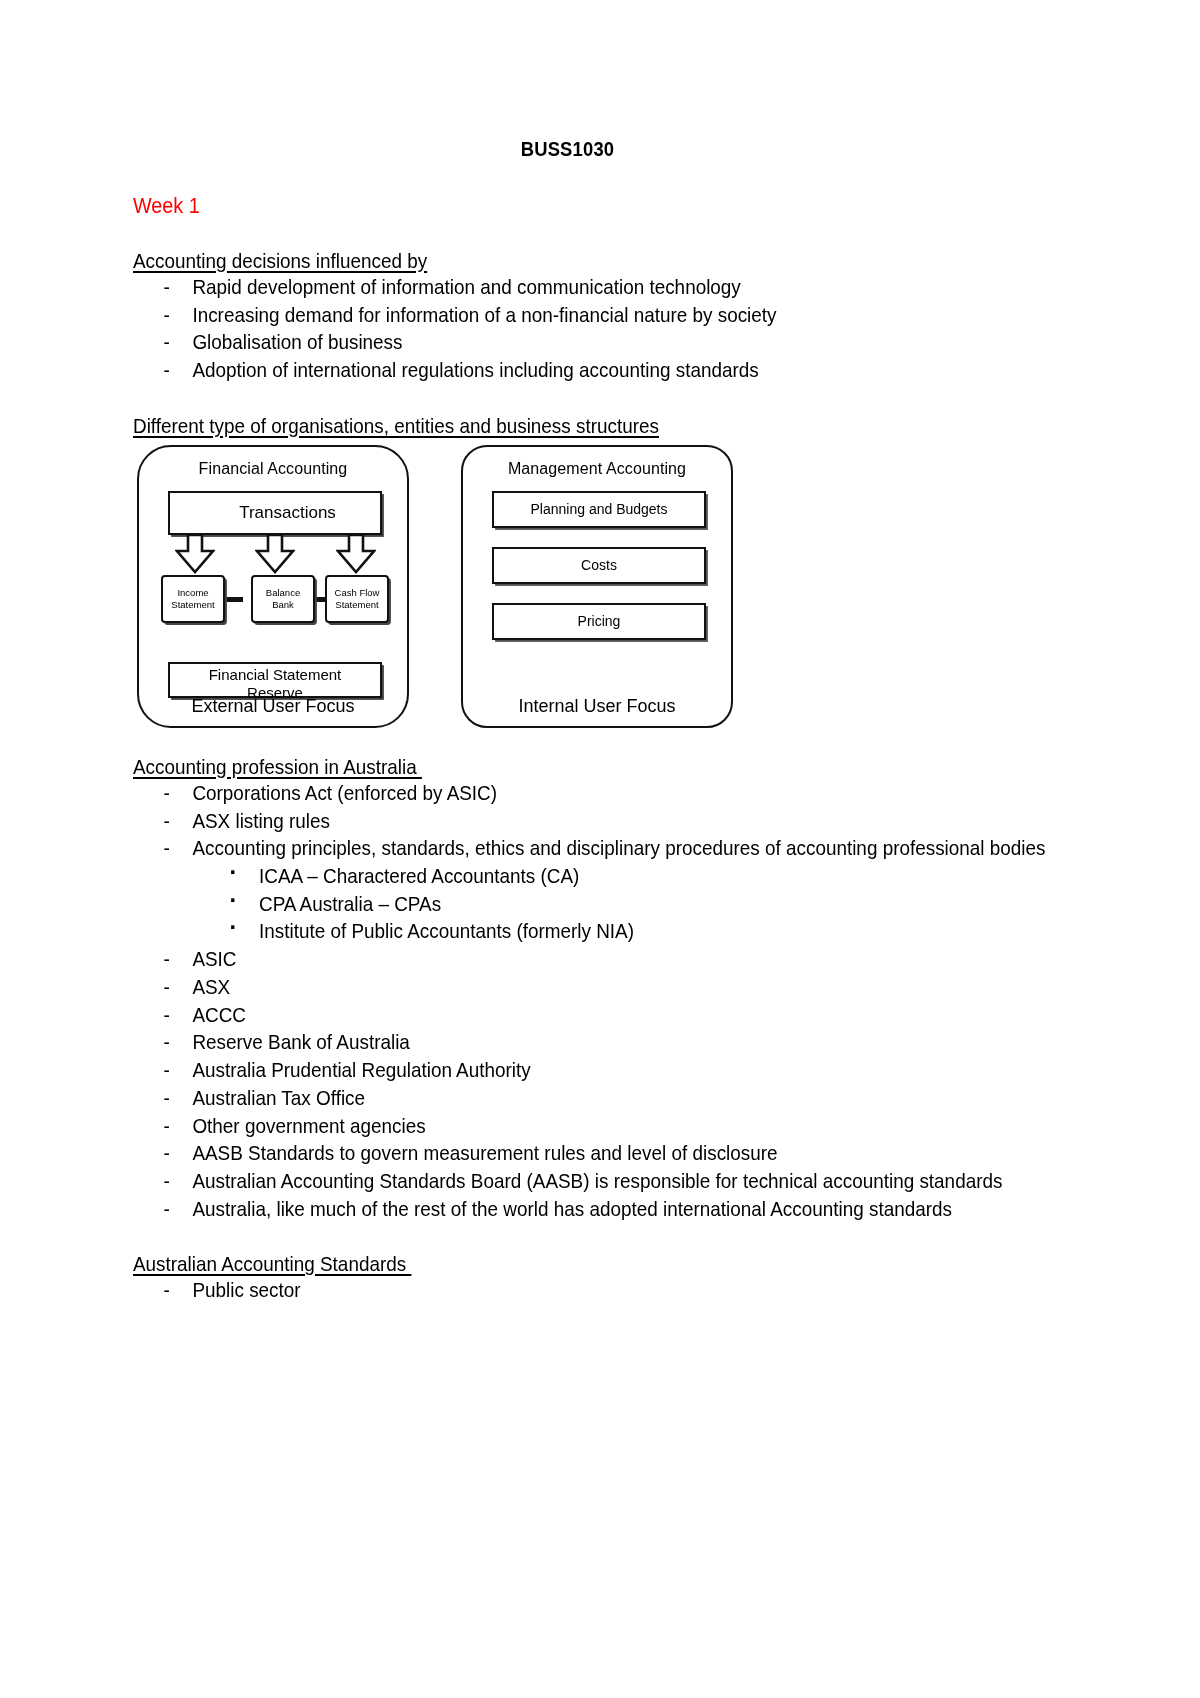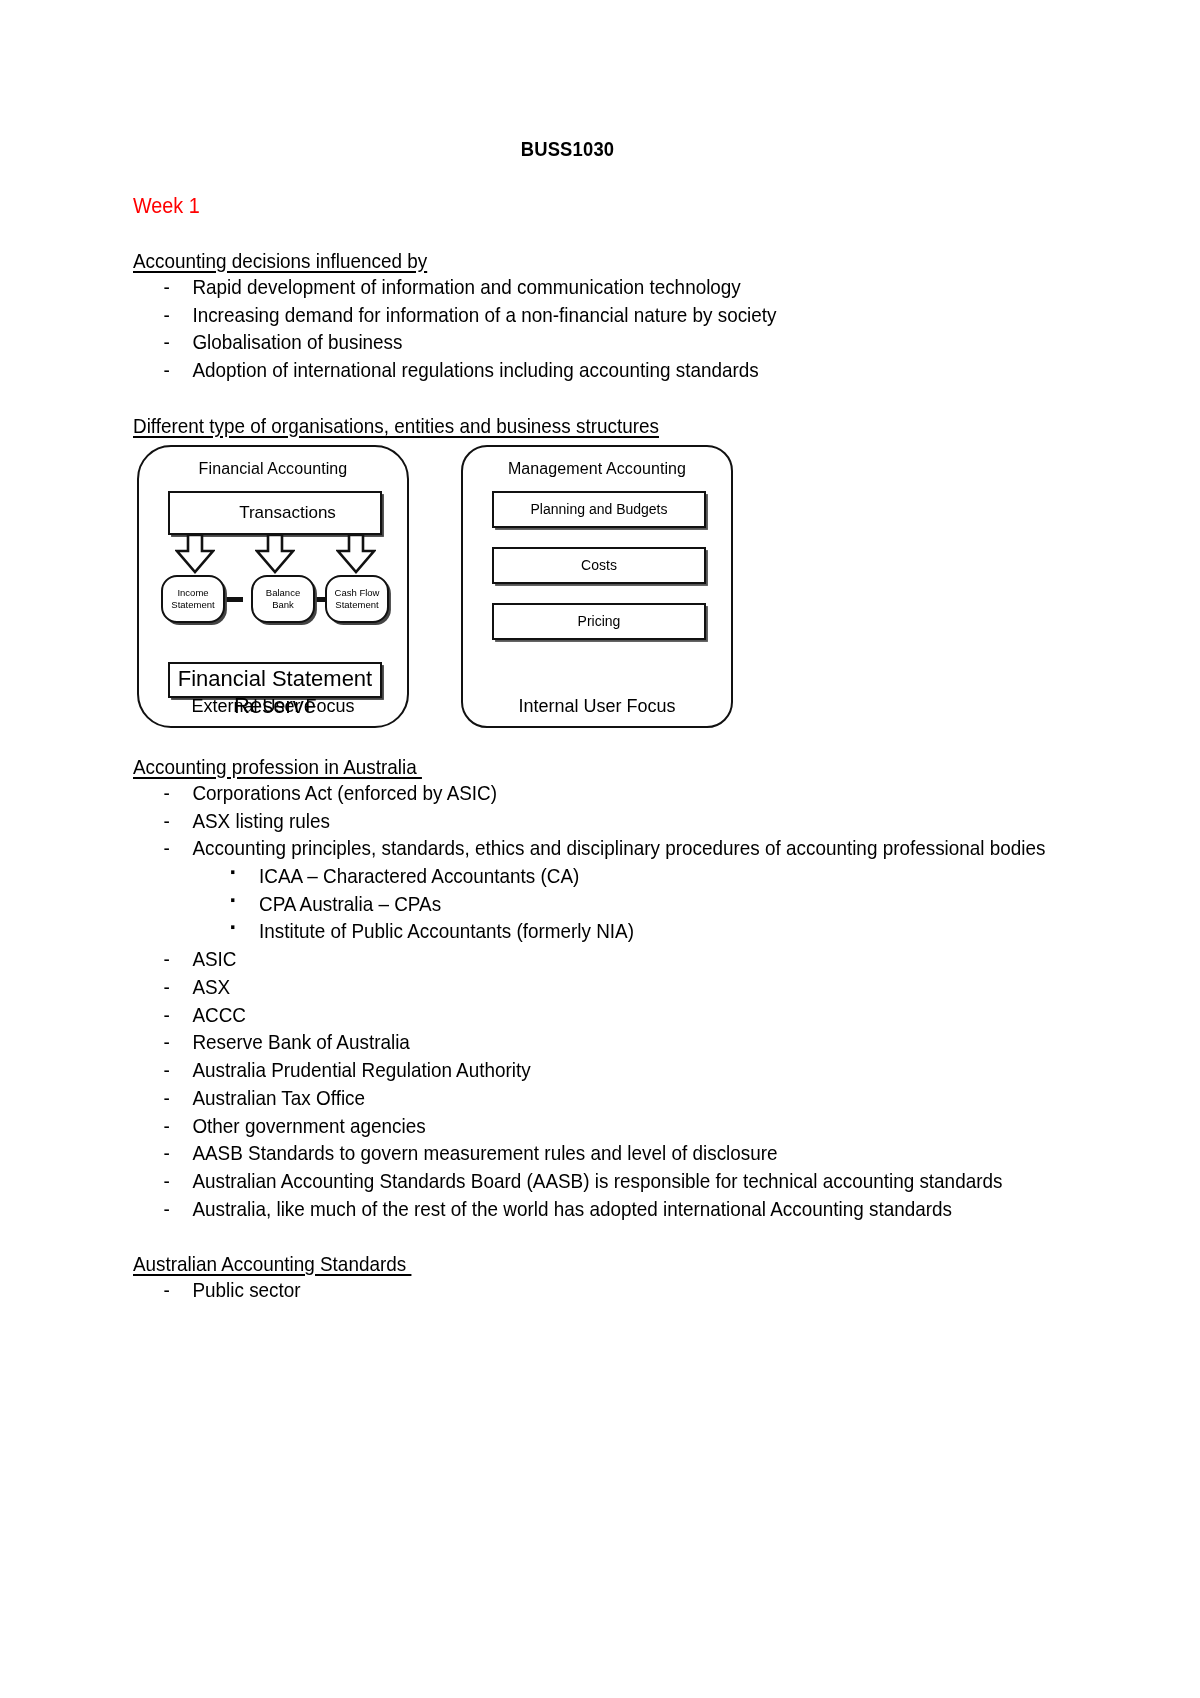--- a/index.html
+++ b/index.html
@@ -166,7 +166,7 @@
   }
   .stmt {
     top: 128px; width: 64px; height: 48px;
-    border-radius: 16px;
+    border-radius: 4px;
     font-size: 9.5px;
     line-height: 1.22;
   }

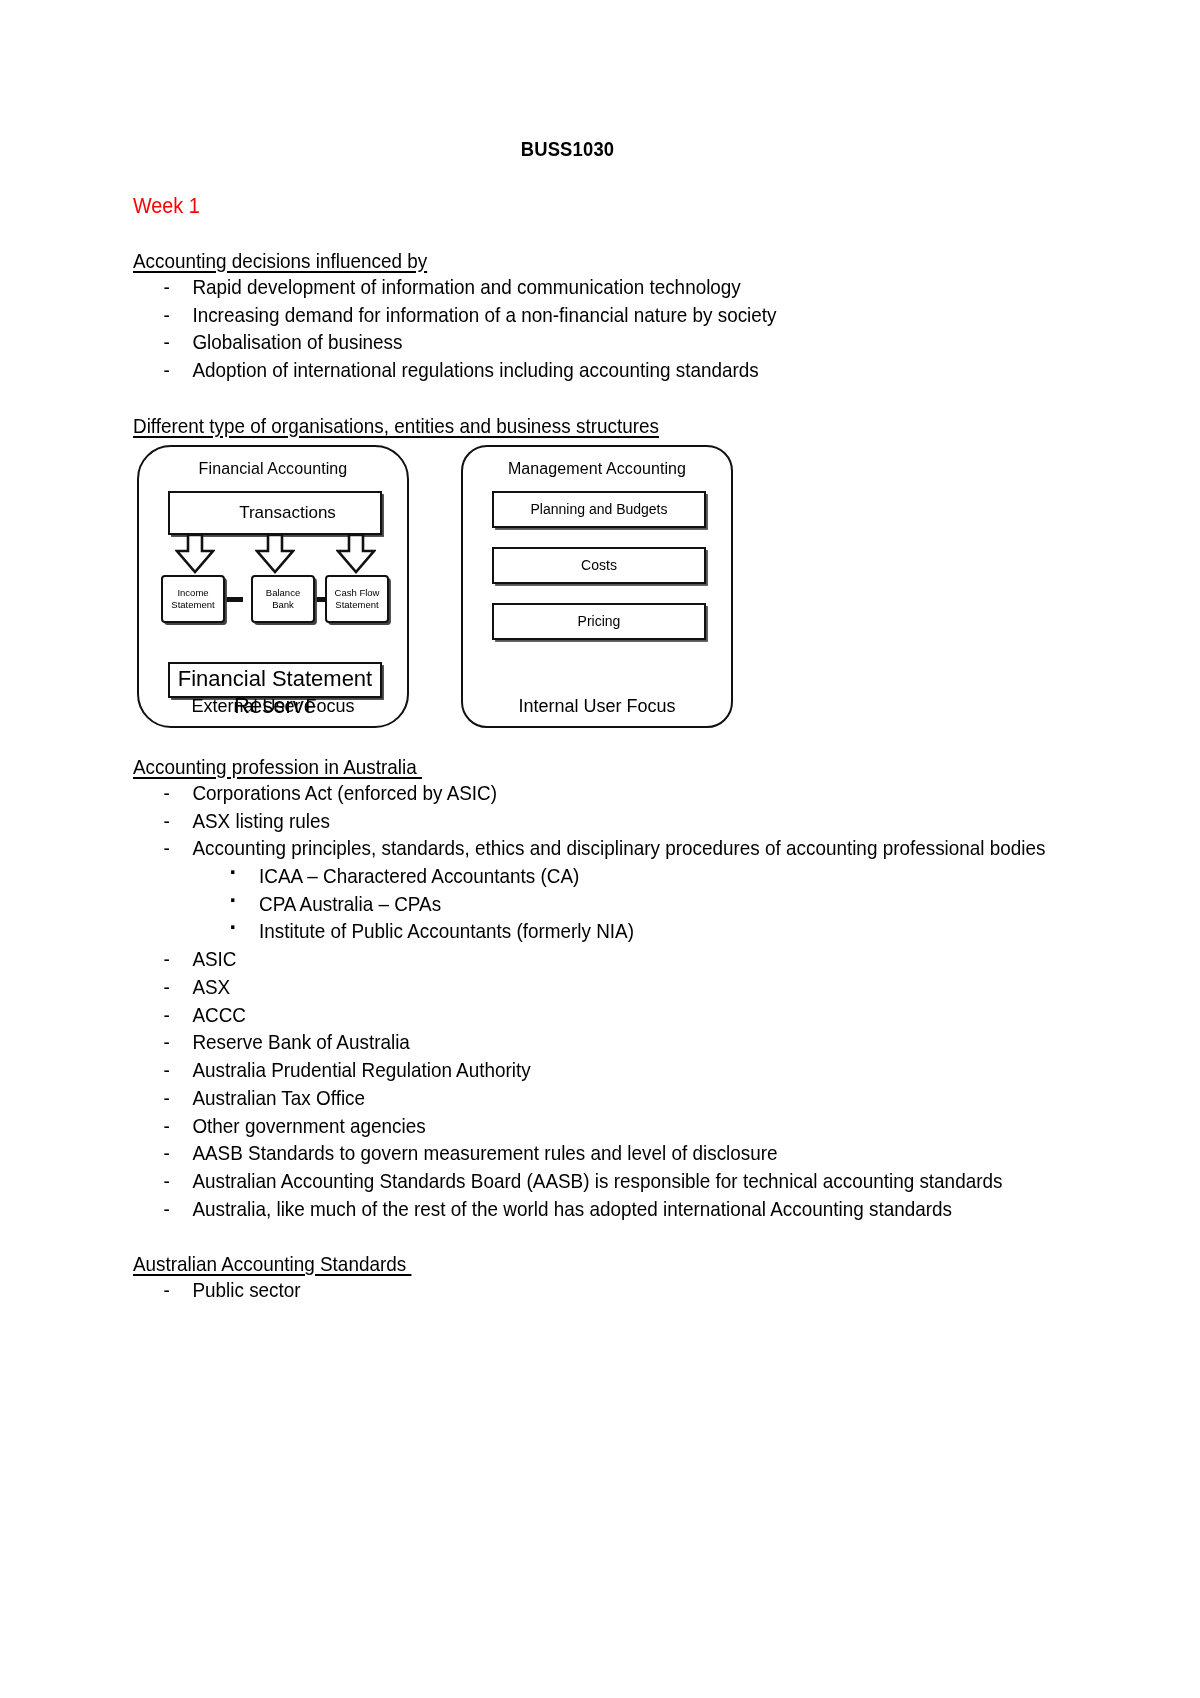--- a/index.html
+++ b/index.html
@@ -183,7 +183,7 @@
   .conn-2 { left: 168px; width: 18px; }
   .dbox-analysis {
     left: 29px; top: 215px; width: 214px; height: 36px;
-    font-size: 22px;
+    font-size: 15px;
     align-items: flex-start;
     padding-top: 2px;
     overflow: visible;

